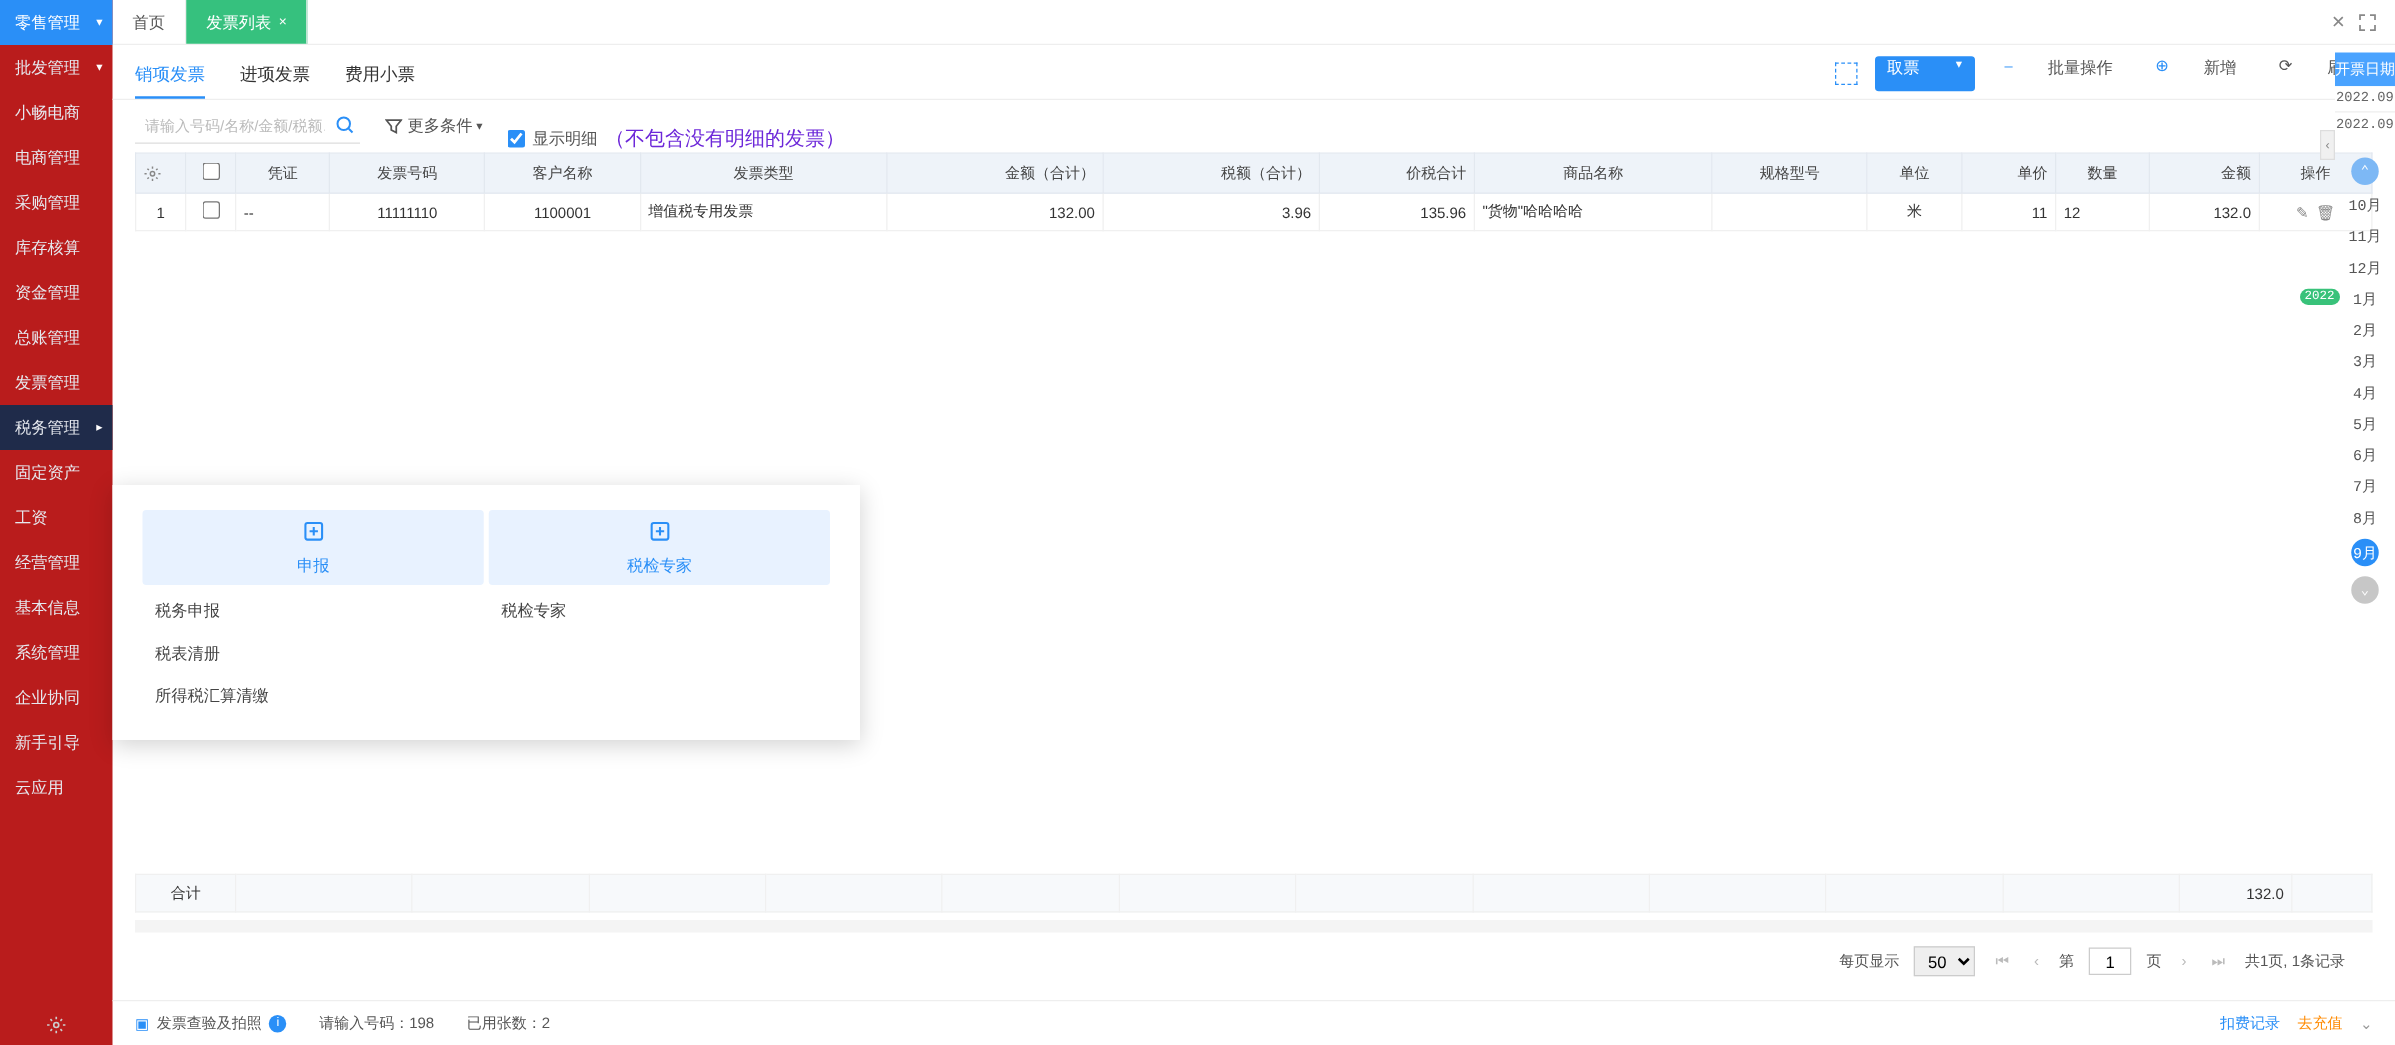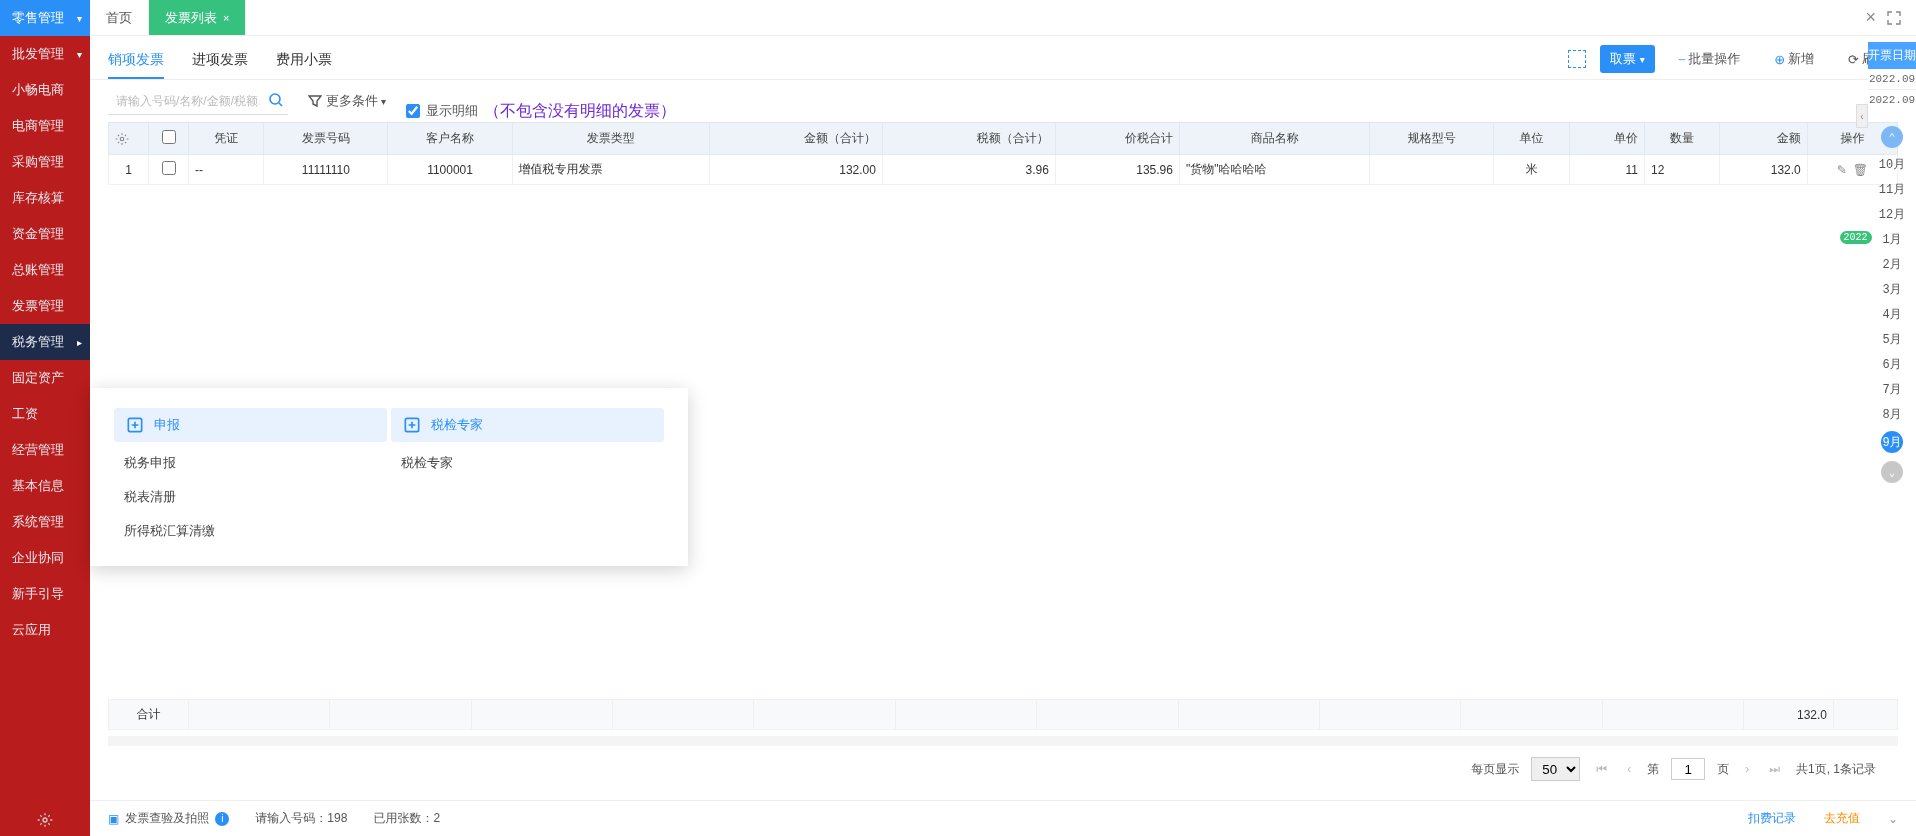--- a/index.html
+++ b/index.html
@@ -22,7 +22,7 @@
 .invoice-tab { padding-bottom: 8px; font-size: 14px; color: #333; cursor: pointer; border-bottom: 2px solid transparent; }
 .invoice-tab.active { color: #2a8ff7; border-bottom-color: #2a8ff7; }
 .toolbar-right { margin-left: auto; display: flex; align-items: center; gap: 14px; padding-bottom: 6px; }
-.btn { display: inline-flex; align-items: center; height: 28px; padding: 0 10px; border-radius: 3px; font-size: 13px; cursor: pointer; }
+.btn { display: inline-flex; height: 28px; padding: 0 10px; border-radius: 3px; font-size: 13px; cursor: pointer; gap: 25px; }
 .btn-primary { background: #2a8ff7; color: #fff; }
 .btn-text { color: #555; }
 .btn-text .plus { color: #2a8ff7; margin-right: 3px; }

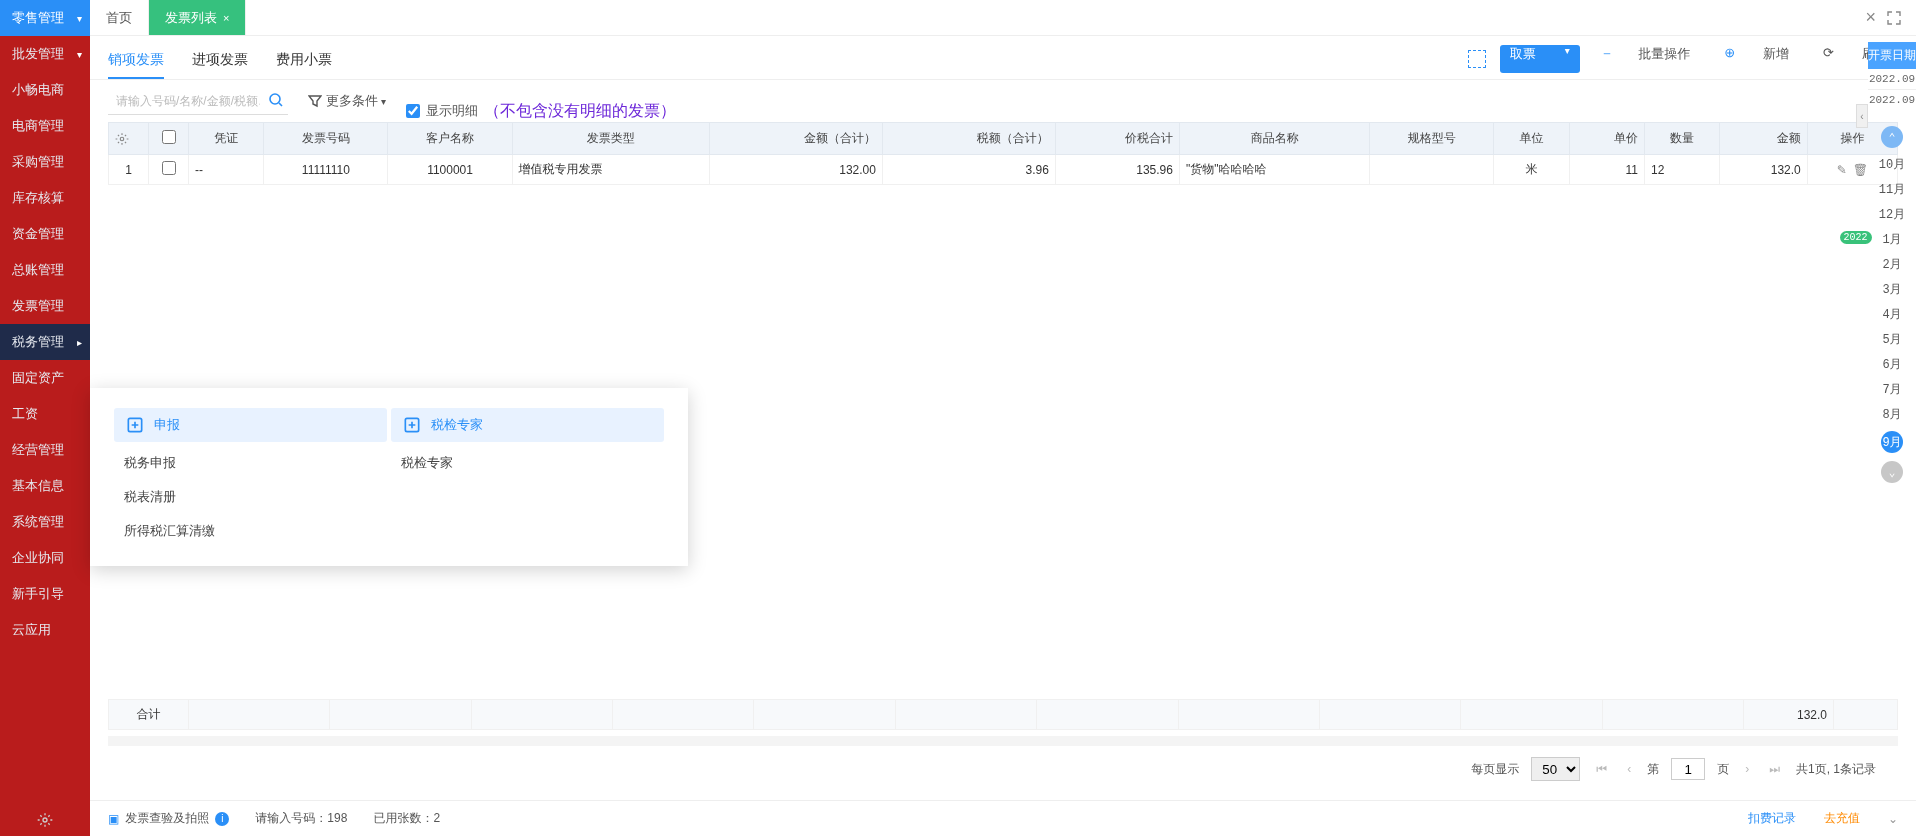--- a/index.html
+++ b/index.html
@@ -60,7 +60,7 @@
 .flyout { position: absolute; left: 90px; top: 388px; width: 598px; background: #fff; box-shadow: 0 4px 18px rgba(0,0,0,.18); padding: 20px 24px 26px 24px; display: flex; gap: 4px; z-index: 50; }
 .flyout-col { flex: 1; }
 .flyout-head { display: flex; align-items: center; gap: 8px; padding: 6px 10px; border-radius: 3px; }
-.flyout-head.active { background: #e8f2ff; color: #2a8ff7; }
+.flyout-head.active { background: #e8f2ff; color: #2a8ff7; flex-direction: column; }
 .flyout-head .ico { width: 22px; height: 22px; display: inline-flex; align-items: center; justify-content: center; }
 .flyout-items { margin-top: 12px; display: flex; flex-direction: column; gap: 16px; padding-left: 10px; }
 .flyout-items div { font-size: 13px; color: #444; cursor: pointer; }

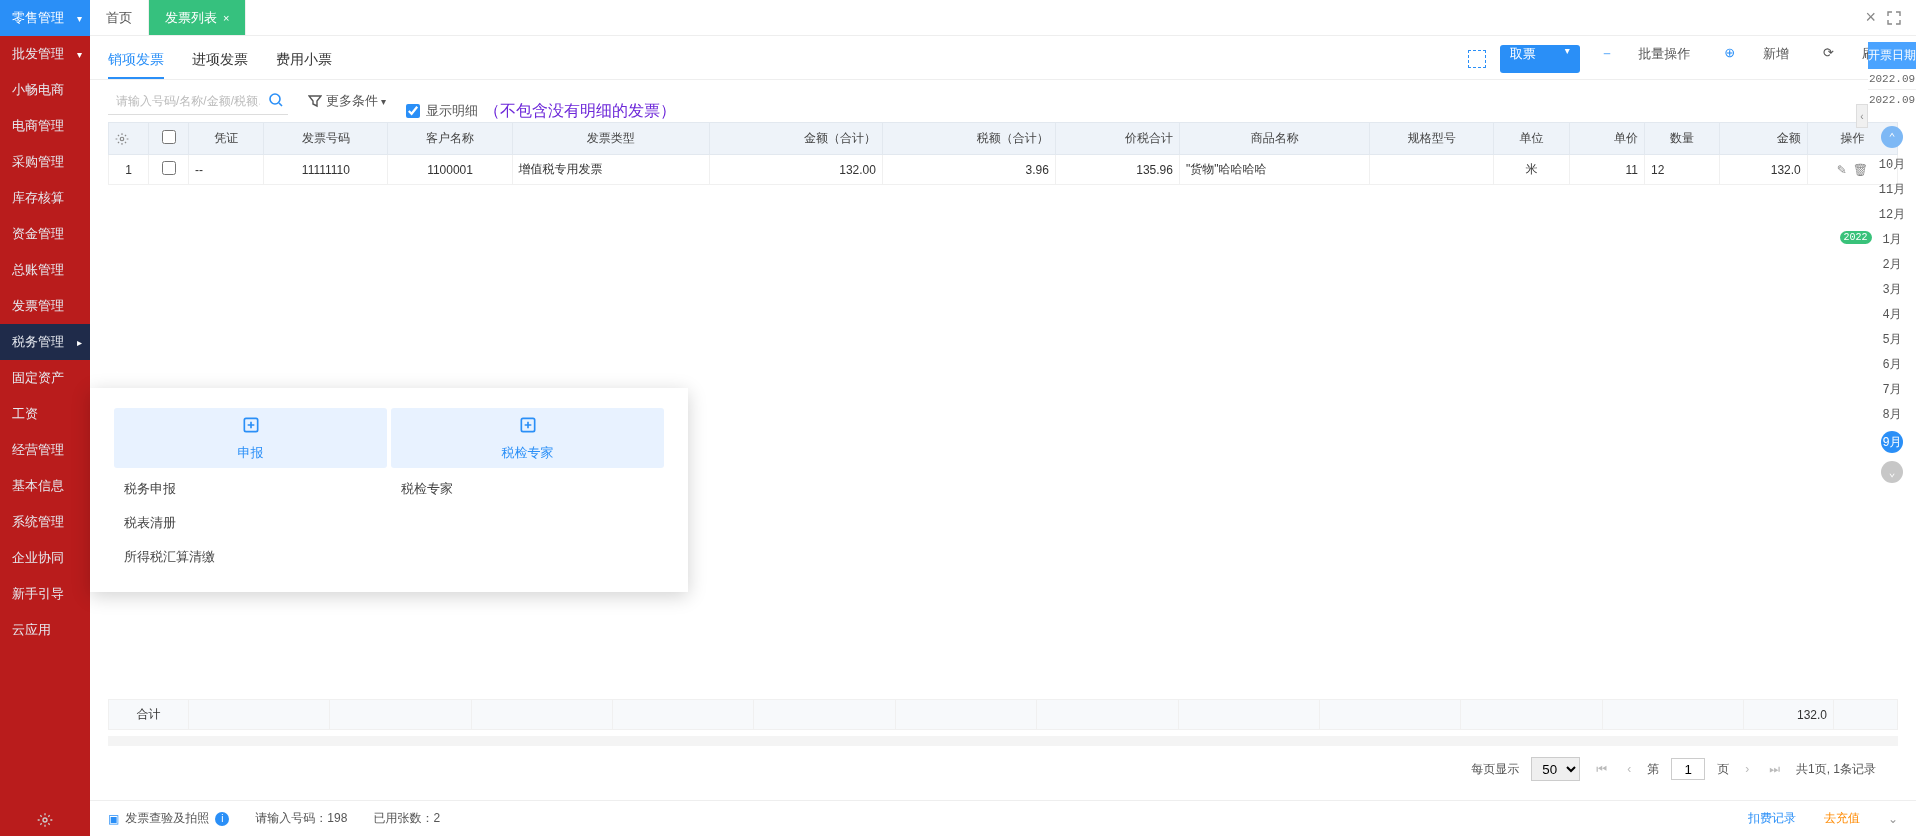--- a/index.html
+++ b/index.html
@@ -54,7 +54,7 @@
 .footer-bar { height: 36px; border-top: 1px solid #eee; display: flex; align-items: center; padding: 0 18px; font-size: 12px; color: #555; gap: 26px; }
 .footer-bar .link { display: flex; align-items: center; gap: 6px; }
 .footer-bar .badge { width: 14px; height: 14px; border-radius: 50%; background: #2a8ff7; color: #fff; font-size: 10px; display: inline-flex; align-items: center; justify-content: center; }
-.footer-right { margin-left: auto; display: flex; align-items: center; gap: 28px; }
+.footer-right { margin-left: auto; display: flex; align-items: center; gap: 14px; }
 .footer-right .lk { color: #2a8ff7; cursor: pointer; }
 .footer-right .orange { color: #ff8a00; }
 .flyout { position: absolute; left: 90px; top: 388px; width: 598px; background: #fff; box-shadow: 0 4px 18px rgba(0,0,0,.18); padding: 20px 24px 26px 24px; display: flex; gap: 4px; z-index: 50; }

